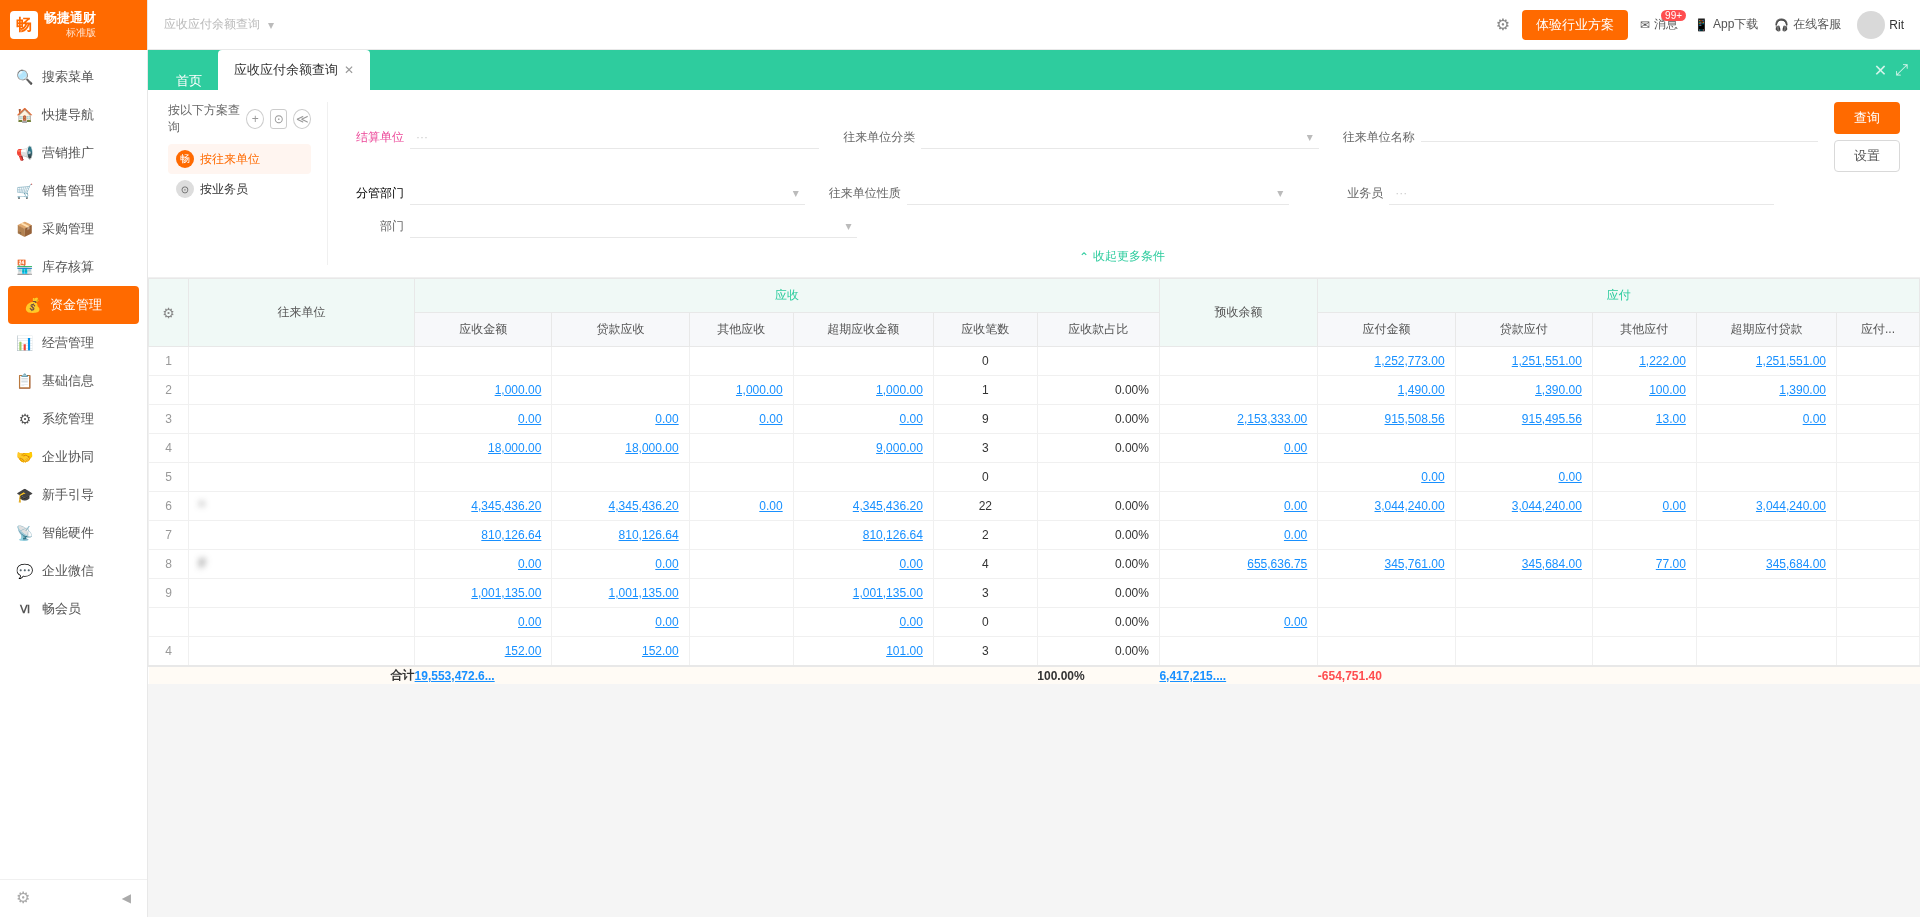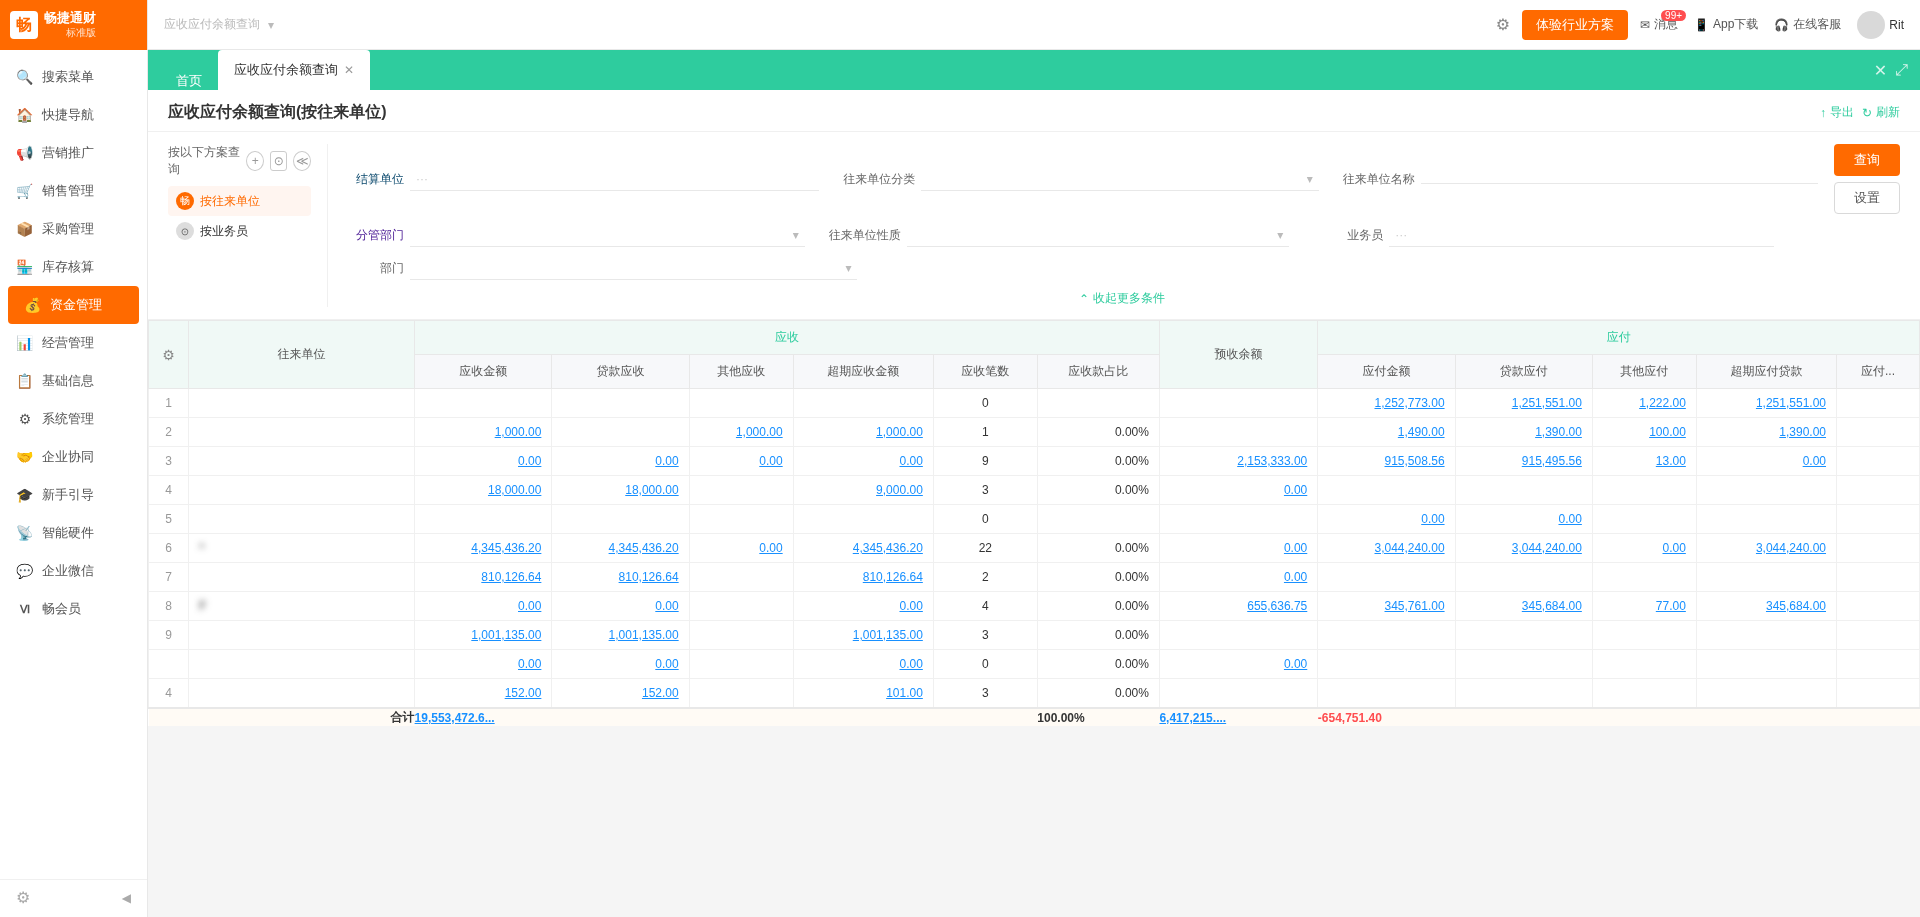--- a/index.html
+++ b/index.html
@@ -206,19 +206,6 @@
   <div class="page">
     <div class="page-inner">
 
-      <div class="page-header">
-        <h2 class="page-title">应收应付余额查询(按往来单位)</h2>
-        <div class="page-actions">
-          <div class="page-action-btn">
-            <span>↑</span>
-            <span>导出</span>
-          </div>
-          <div class="page-action-btn">
-            <span>↻</span>
-            <span>刷新</span>
-          </div>
-        </div>
-      </div>
 
       <div class="filter-area">
         <div style="display:flex;gap:0;">

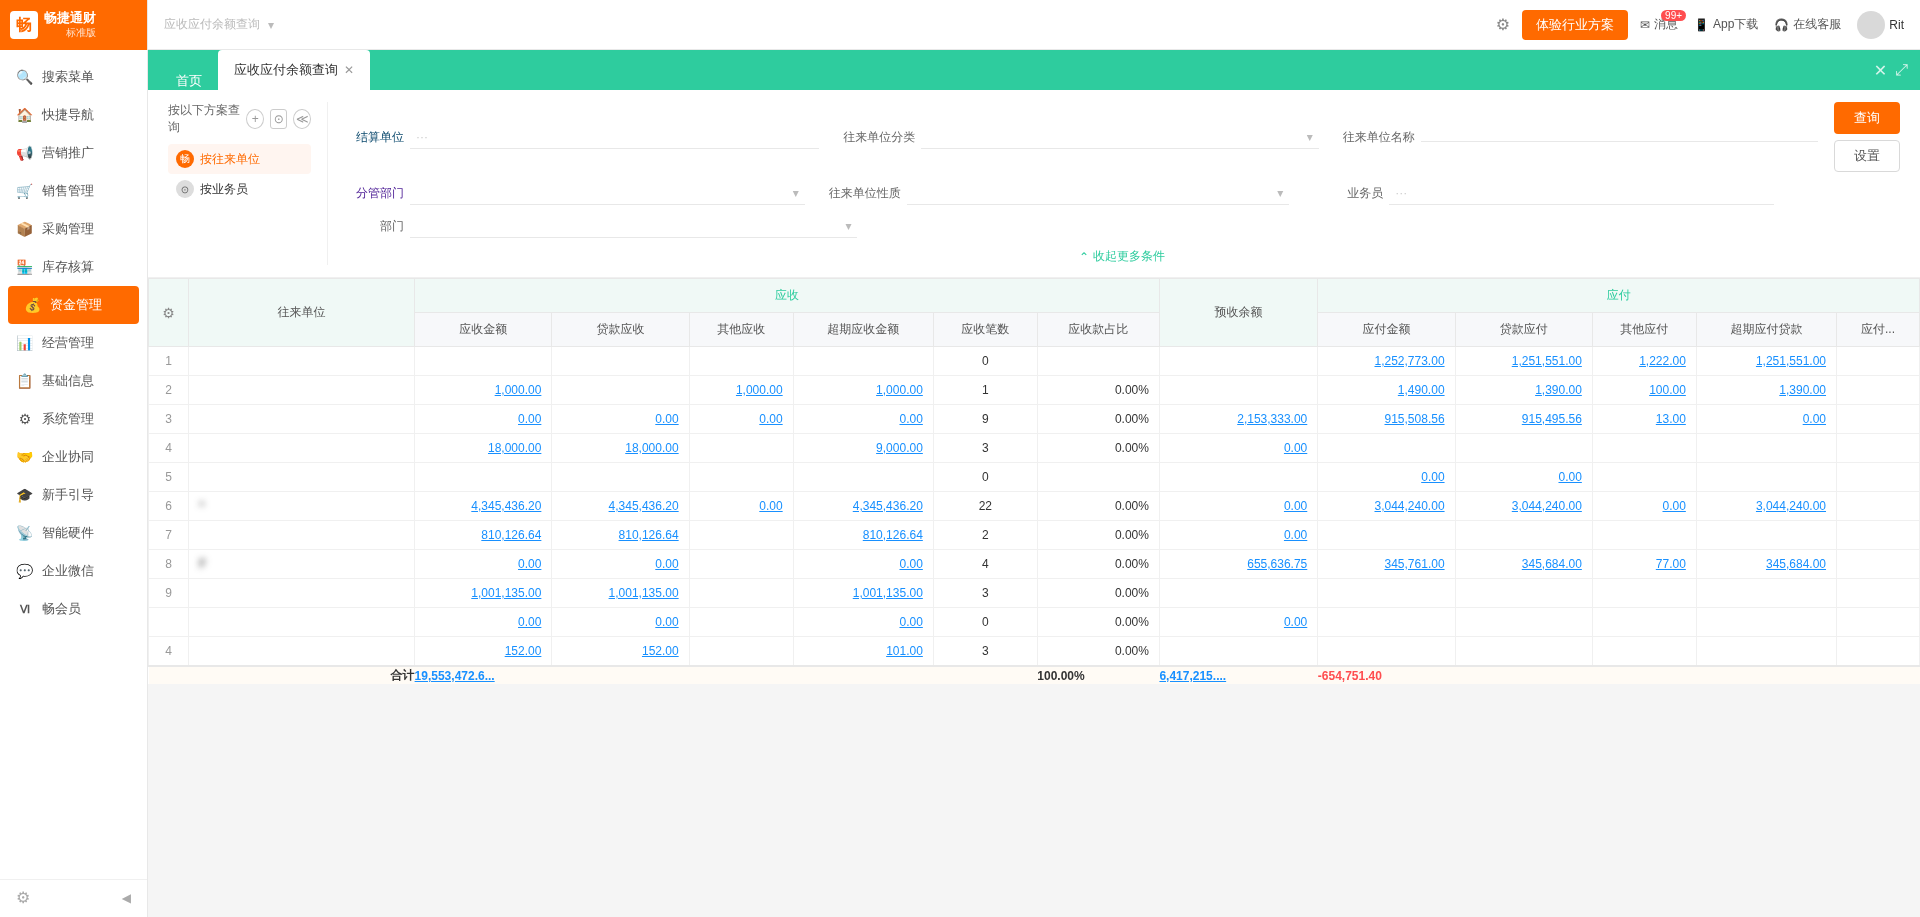--- a/index.html
+++ b/index.html
@@ -231,7 +231,7 @@
             <div style="display:flex;gap:0;margin-bottom:10px;">
 
               <div style="flex:1;display:flex;align-items:center;gap:6px;">
-                <span style="color:#0c4a6e;min-width:60px;text-align:right;font-size:12px;">结算单位</span>
+                <span style="color:#ec4899;min-width:60px;text-align:right;font-size:12px;">结算单位</span>
                 <div style="flex:1;border-bottom:1px solid #e8e8e8;padding:4px 6px;display:flex;align-items:center;justify-content:space-between;">
                   <span style="color:#ccc;font-size:12px;">···</span>
                 </div>

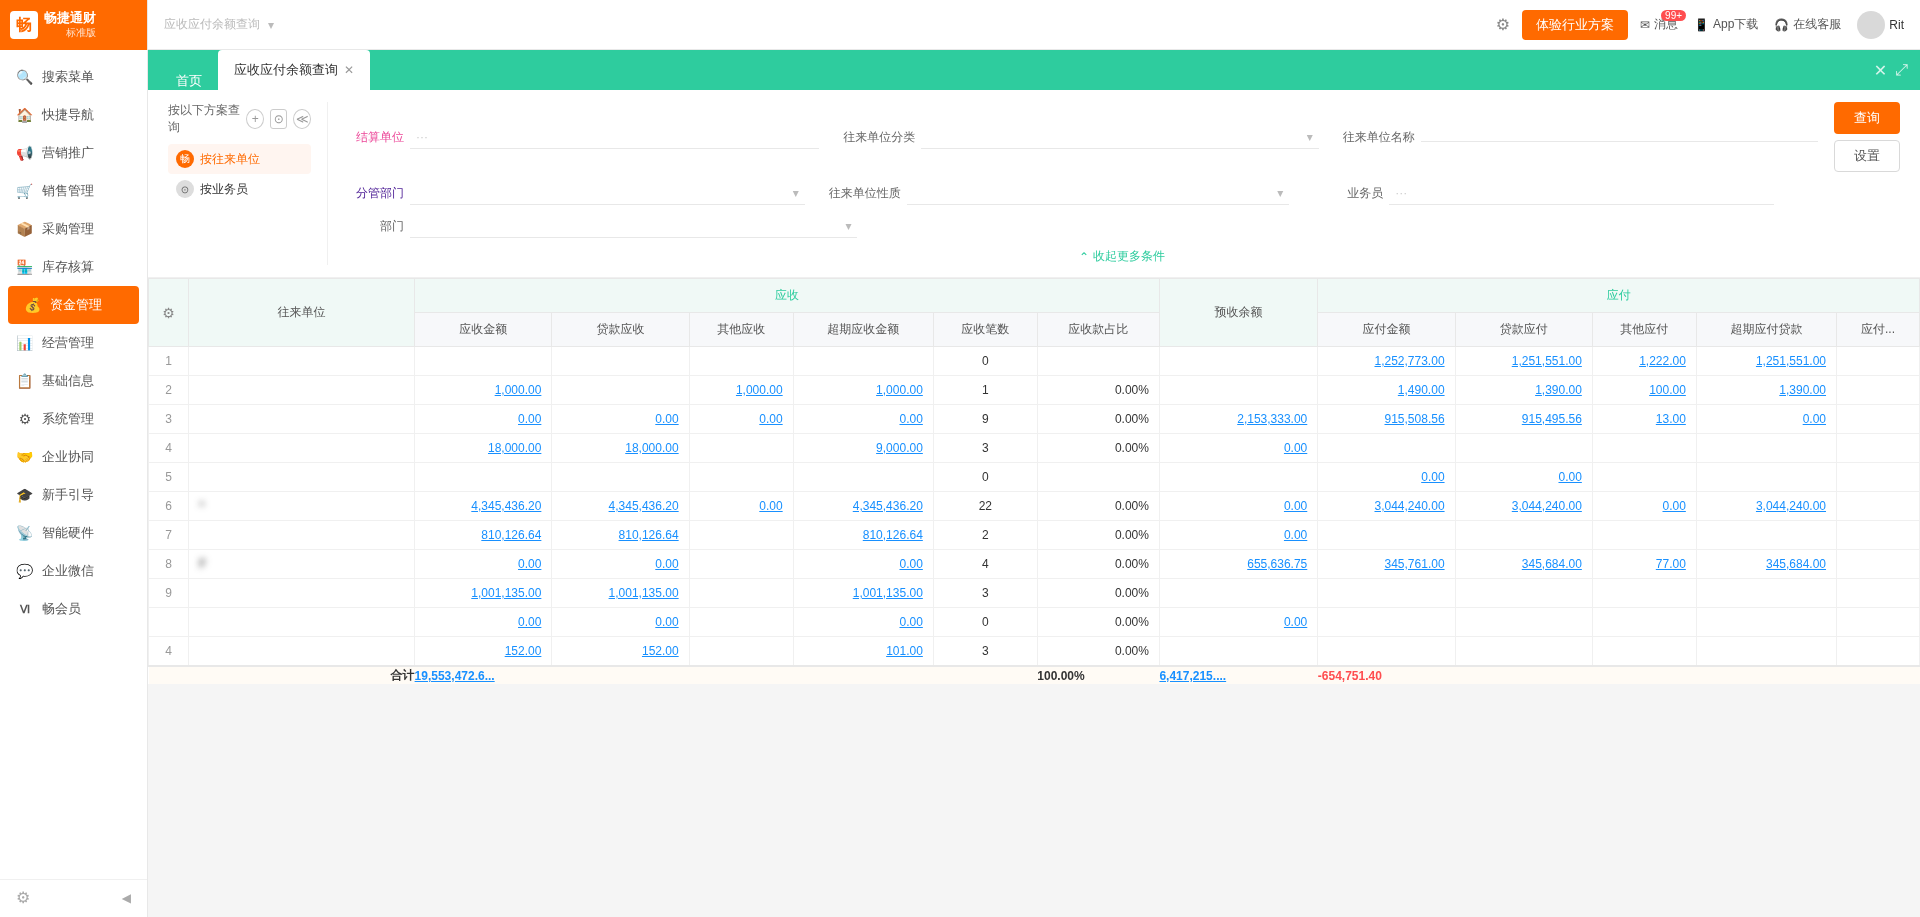--- a/index.html
+++ b/index.html
@@ -255,7 +255,7 @@
             </div>
             <div style="display:flex;gap:0;margin-bottom:10px;">
               <div style="flex:1;display:flex;align-items:center;gap:6px;">
-                <span style="color:#4c1d95;min-width:60px;text-align:right;font-size:12px;">分管部门</span>
+                <span style="color:#000000;min-width:60px;text-align:right;font-size:12px;">分管部门</span>
                 <div style="flex:1;border-bottom:1px solid #e8e8e8;padding:4px 6px;display:flex;align-items:center;justify-content:space-between;cursor:pointer;">
                   <span></span>
                     <span style="color:#bbb;">▾</span>

